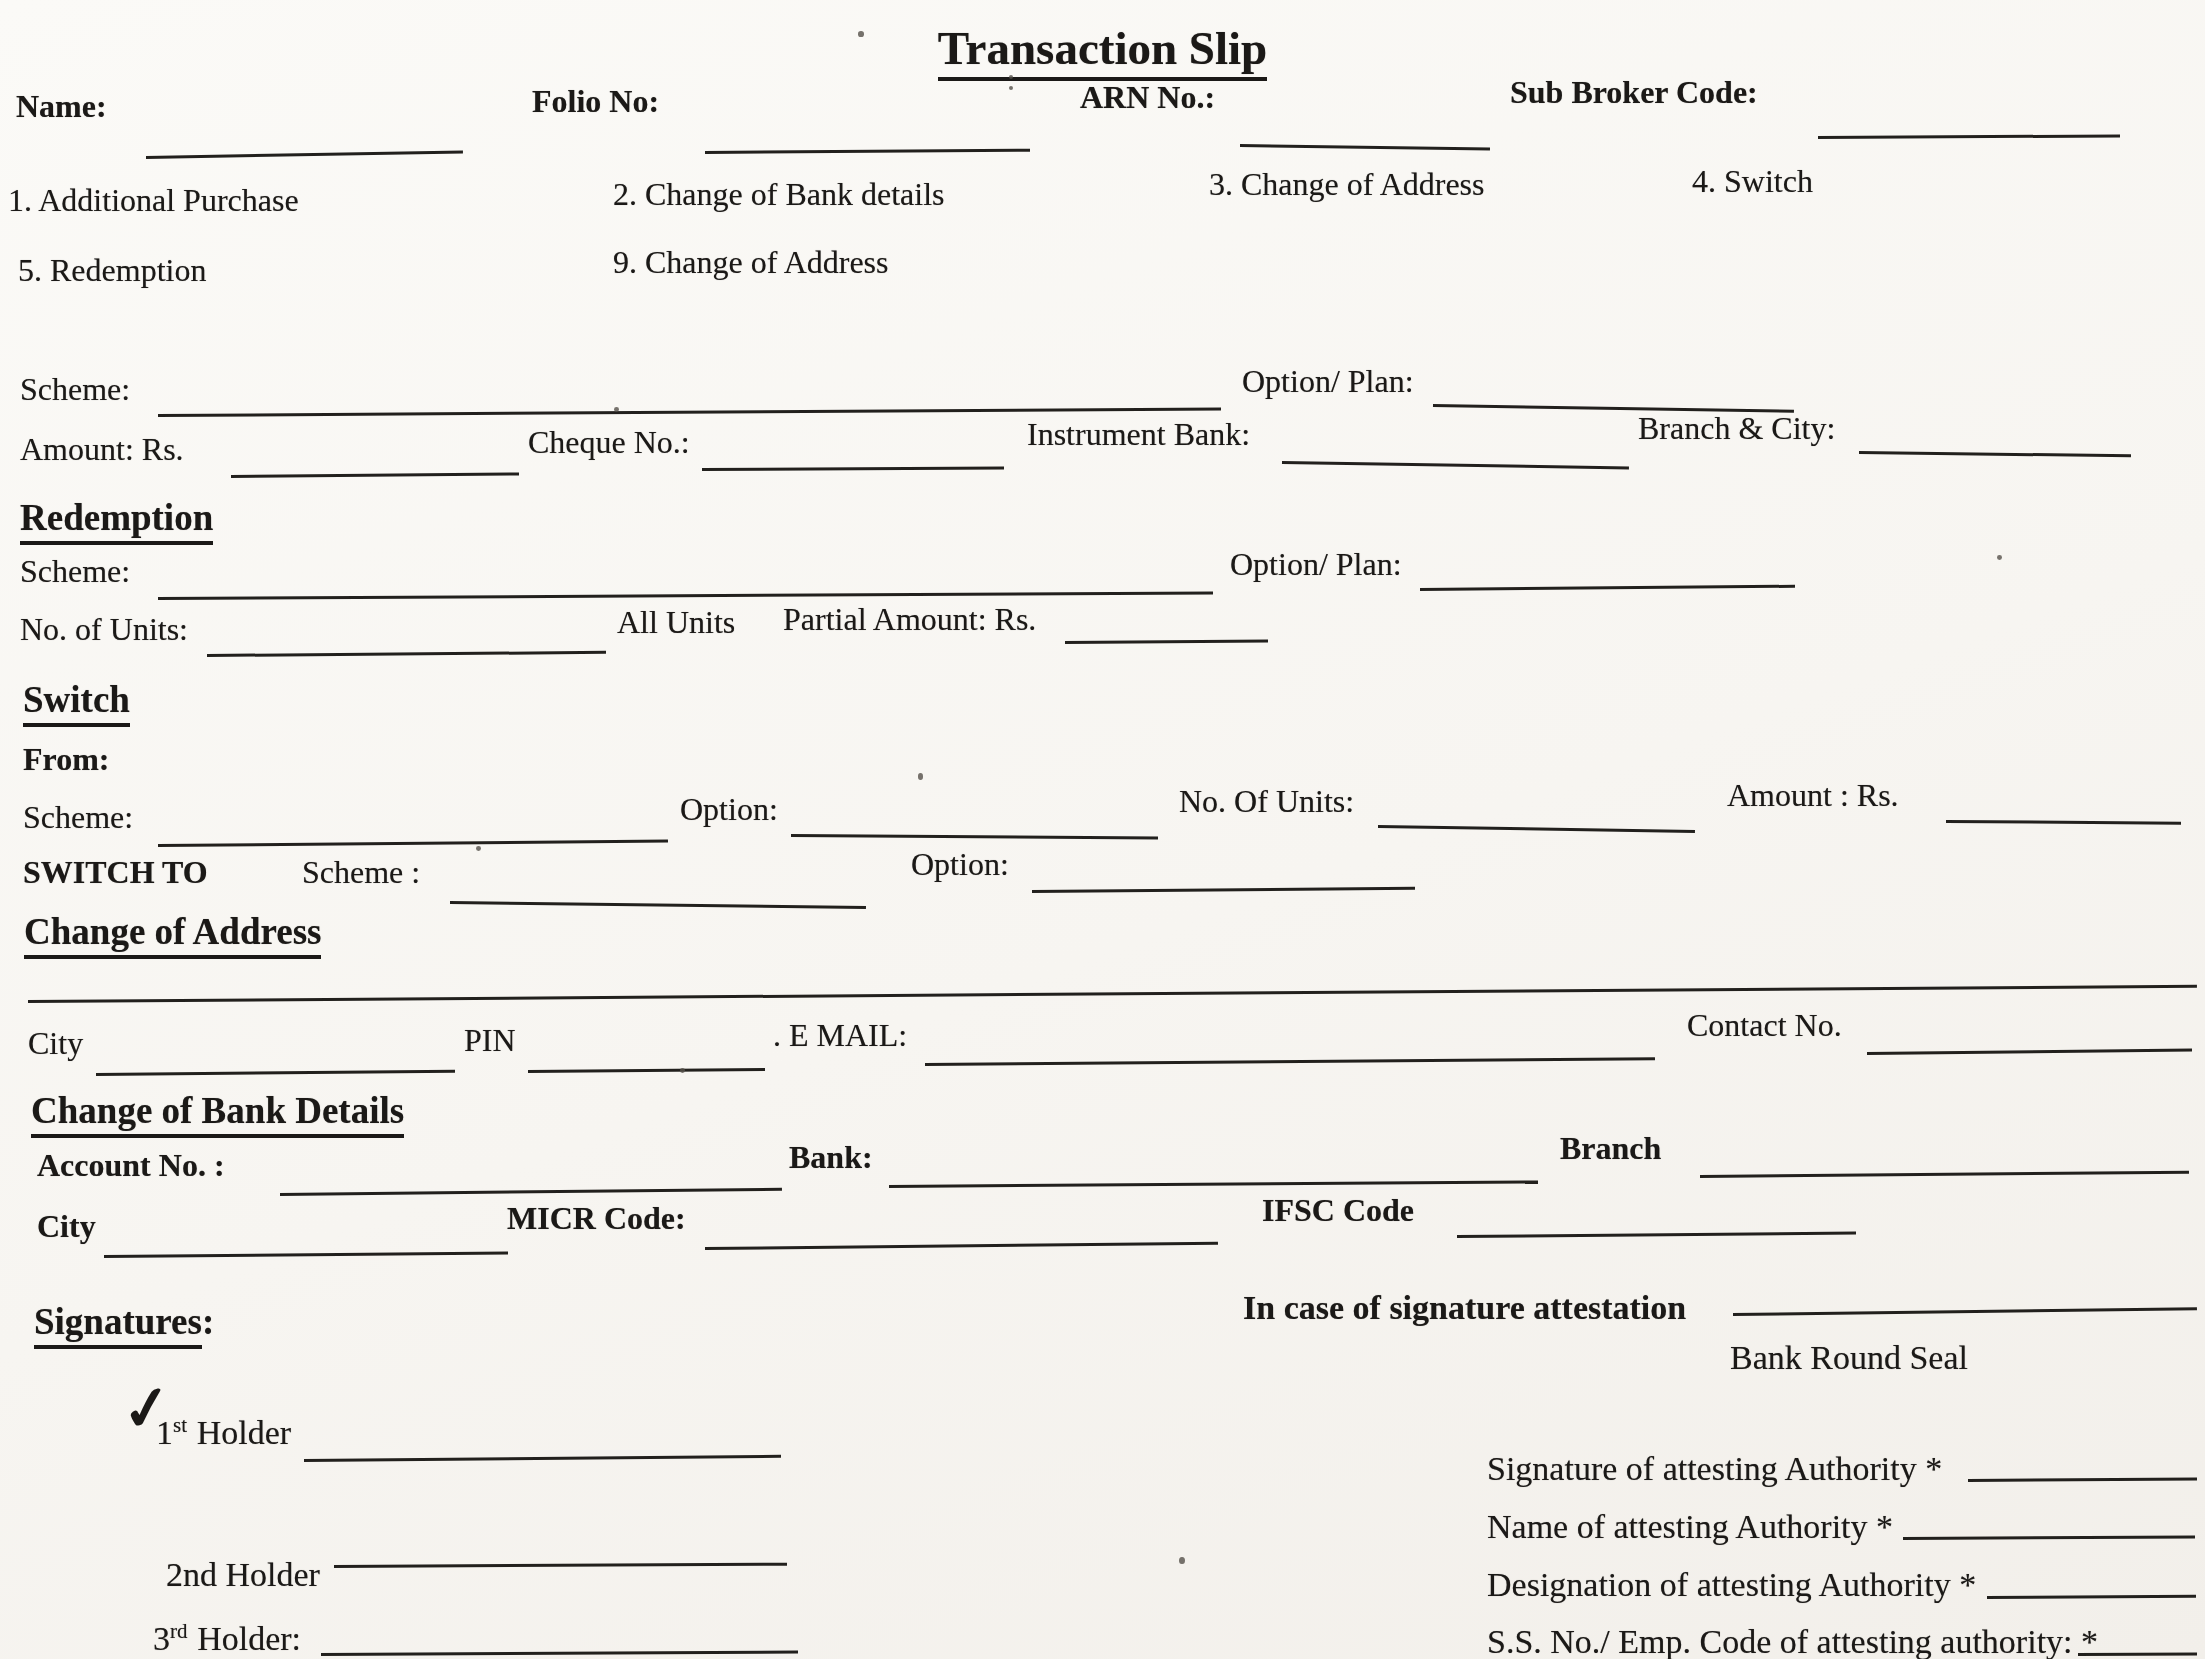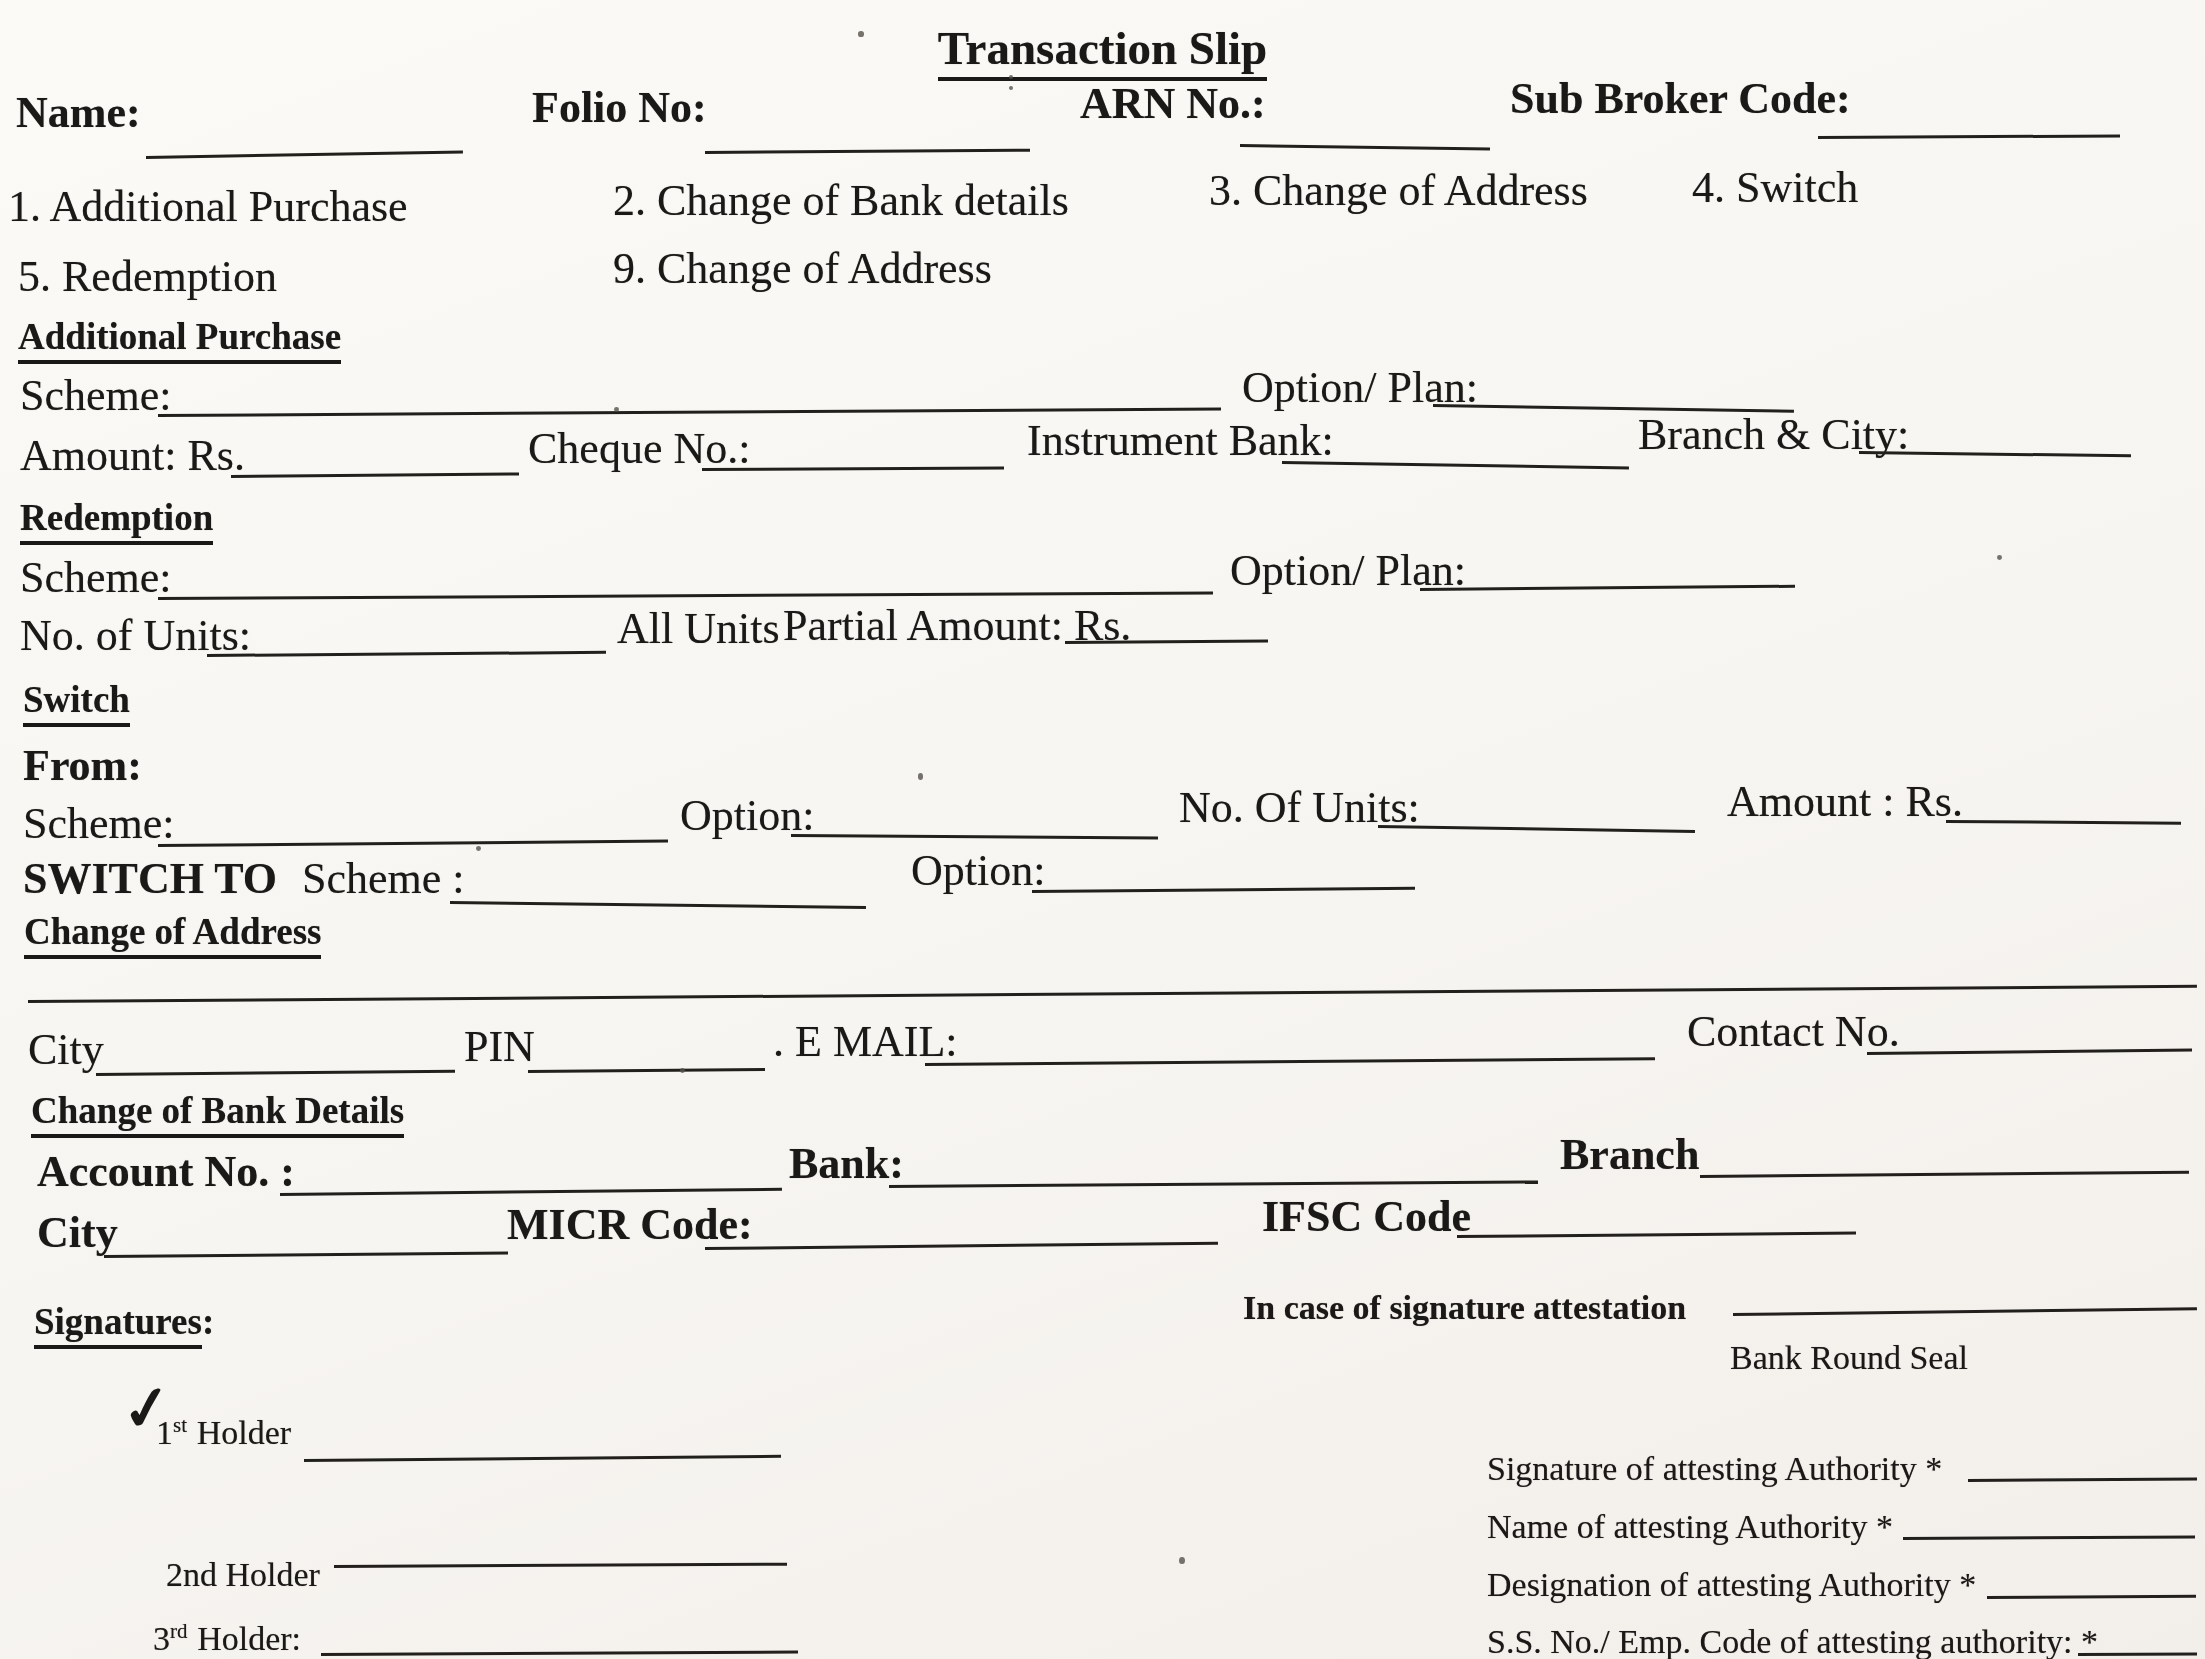--- a/index.html
+++ b/index.html
@@ -14,7 +14,7 @@
     color:#1b1917;
   }
   .lbl{
-    position:absolute;white-space:nowrap;font-size:44px;line-height:1.1;
+    position:absolute;white-space:nowrap;font-size:32px;line-height:1.1;
     text-shadow:0 0 0.8px rgba(20,18,16,.45);
   }
   .b{font-weight:bold;}

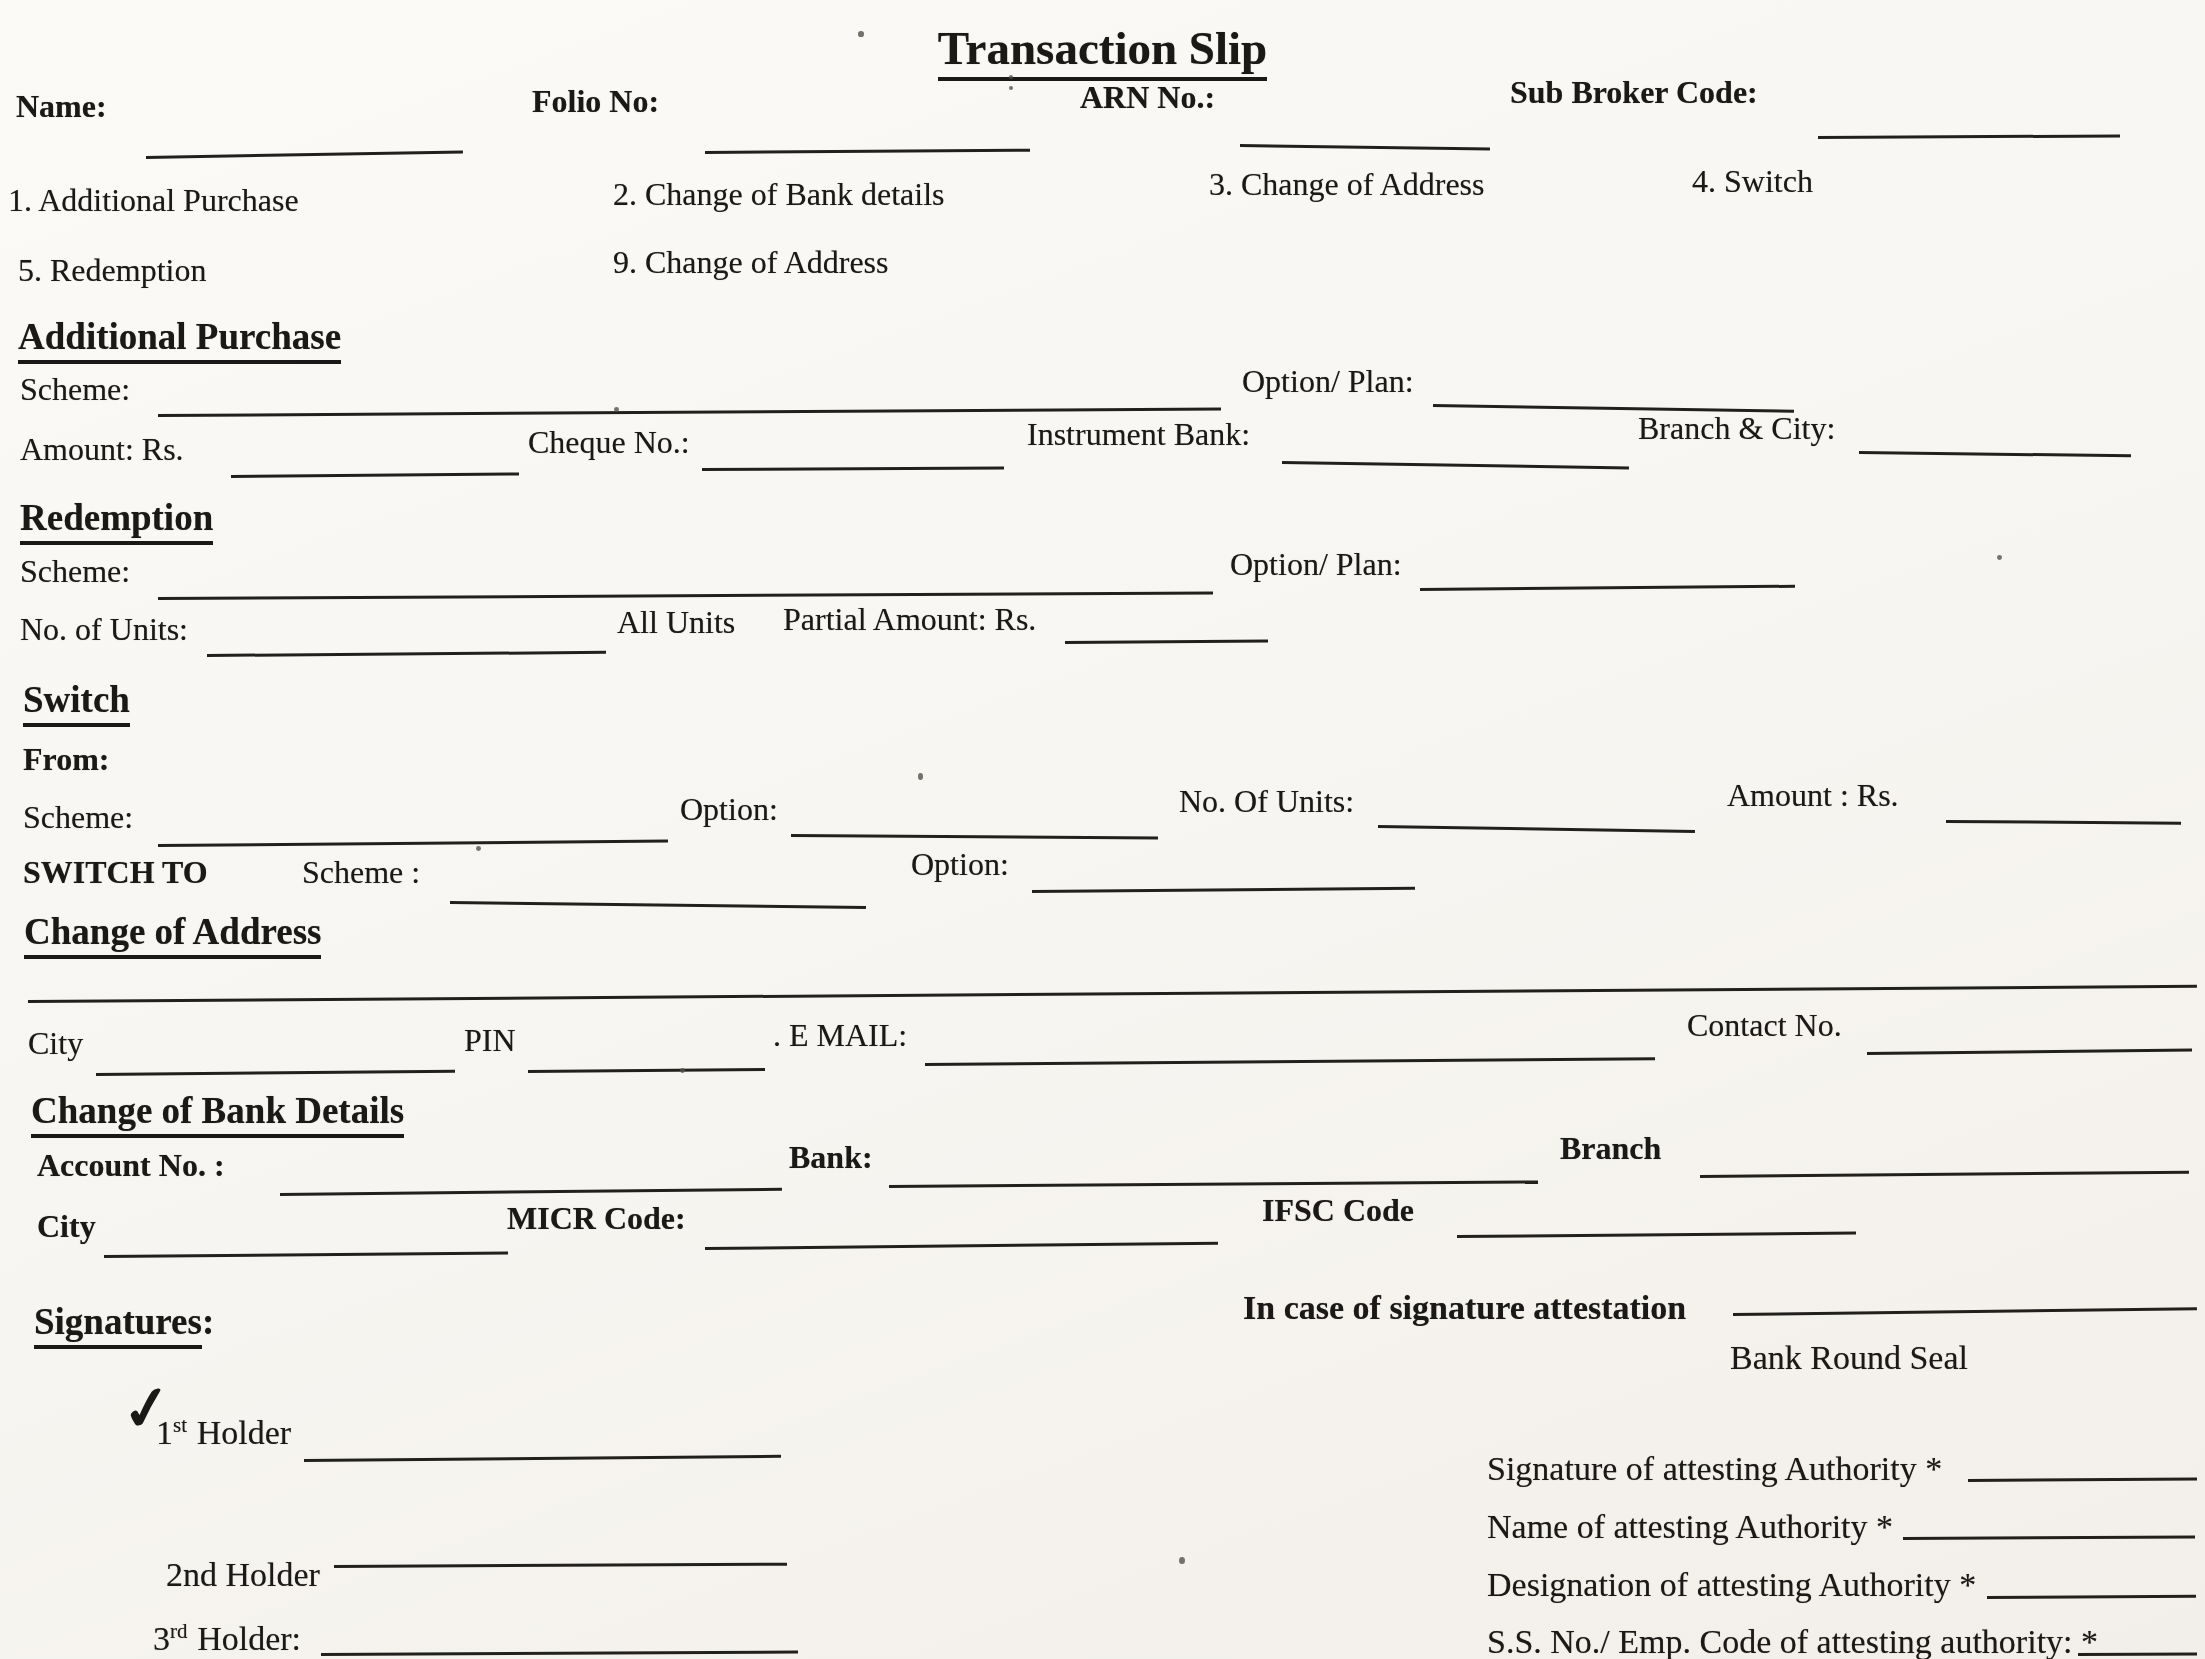--- a/index.html
+++ b/index.html
@@ -58,7 +58,6 @@
   <div class="lbl" style="left:18px;top:253px;">5. Redemption</div>
   <div class="lbl" style="left:613px;top:245px;">9. Change of Address</div>
 
-  <div class="lbl hd" style="left:18px;top:317px;"><span class="u">Additional Purchase</span></div>
   <div class="lbl" style="left:20px;top:372px;">Scheme:</div>
   <div class="line" style="left:158px;top:414px;width:1063px;transform:rotate(-0.35deg);"></div>
   <div class="lbl" style="left:1242px;top:364px;">Option/ Plan:</div>

